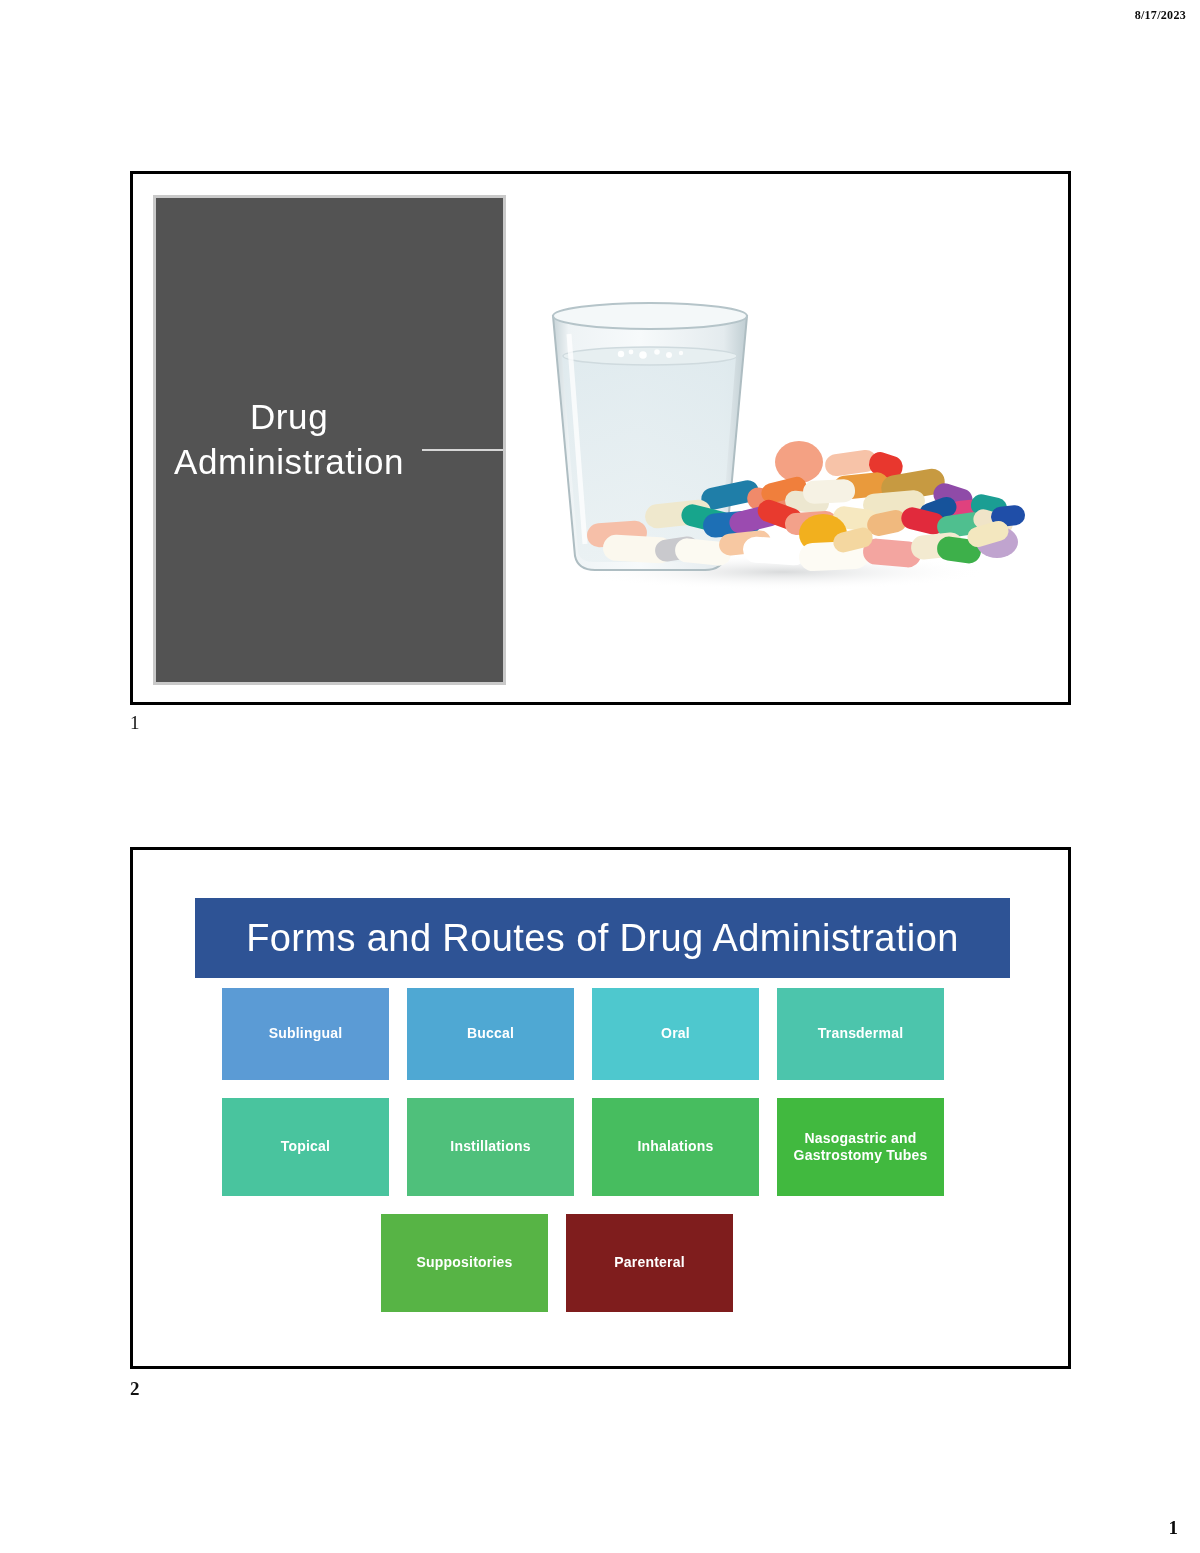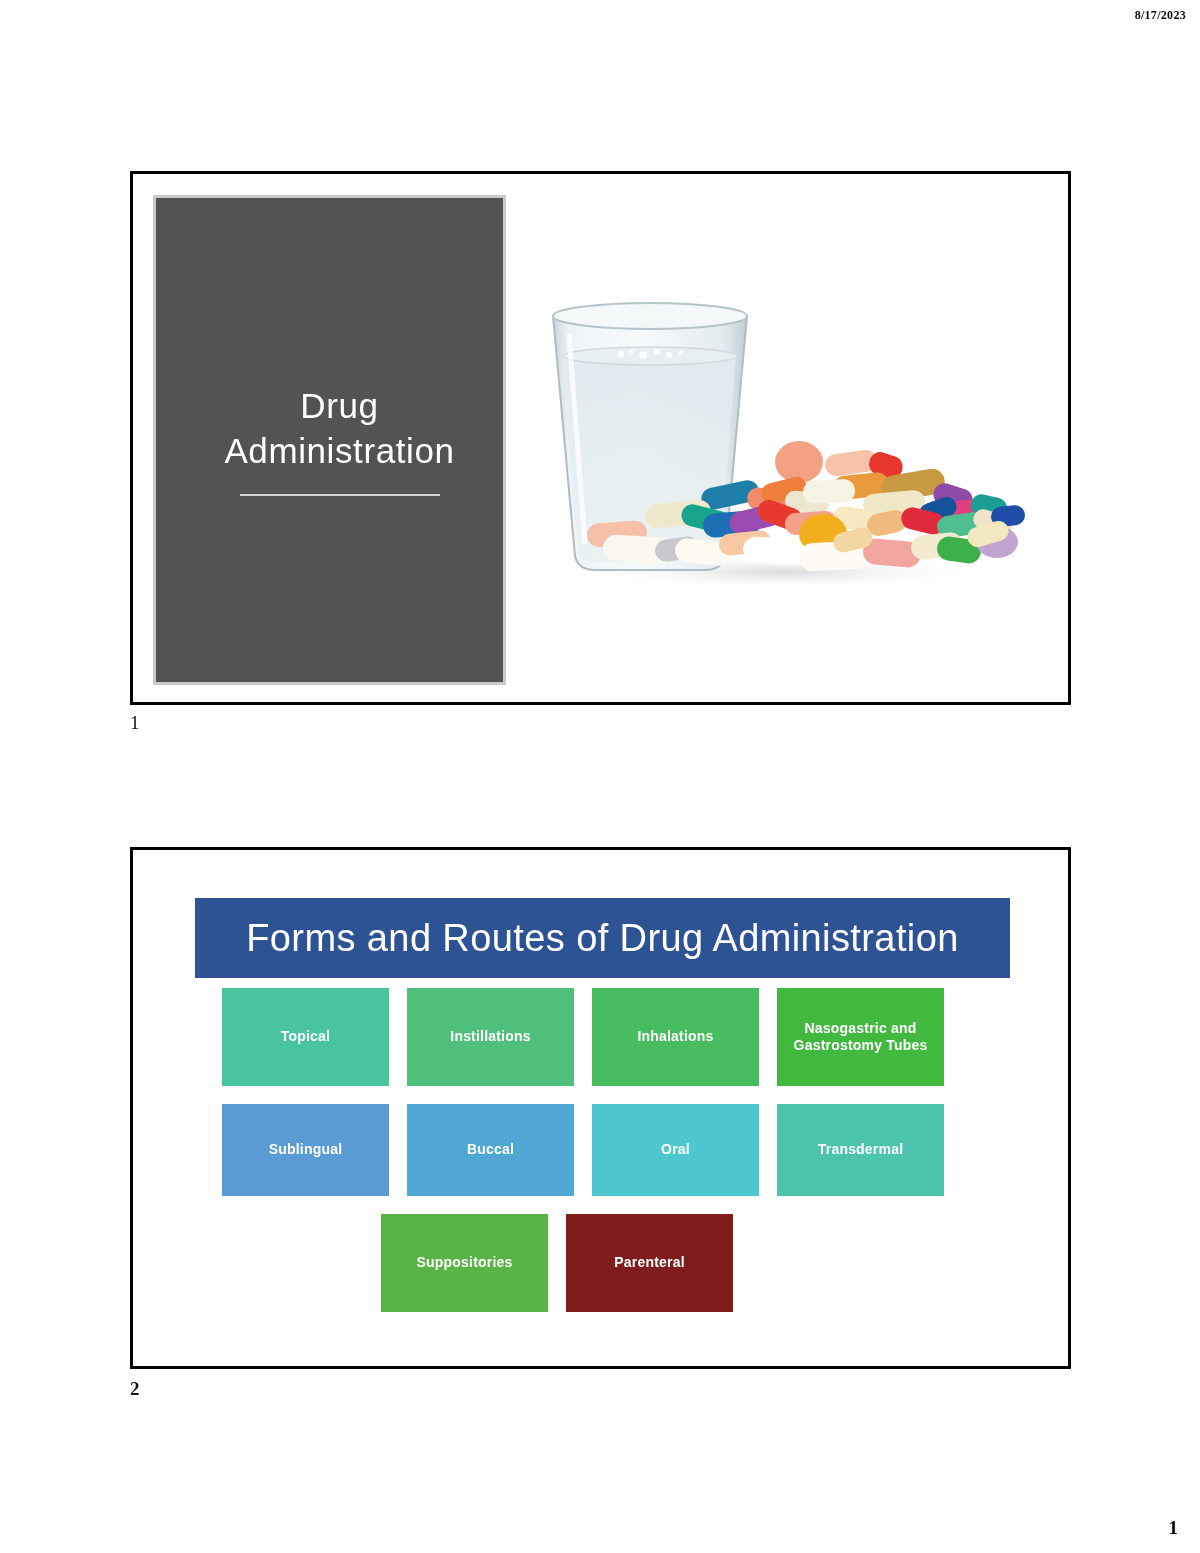--- a/index.html
+++ b/index.html
@@ -79,10 +79,9 @@
     border: 3px solid #c9c9c9;
     box-shadow: inset 0 0 0 2px #535353;
     display: flex;
-    flex-direction: column;
+    flex-direction: row;
     align-items: center;
     justify-content: center;
-    padding-left: 20px;
   }
   .title-text {
     color: #ffffff;

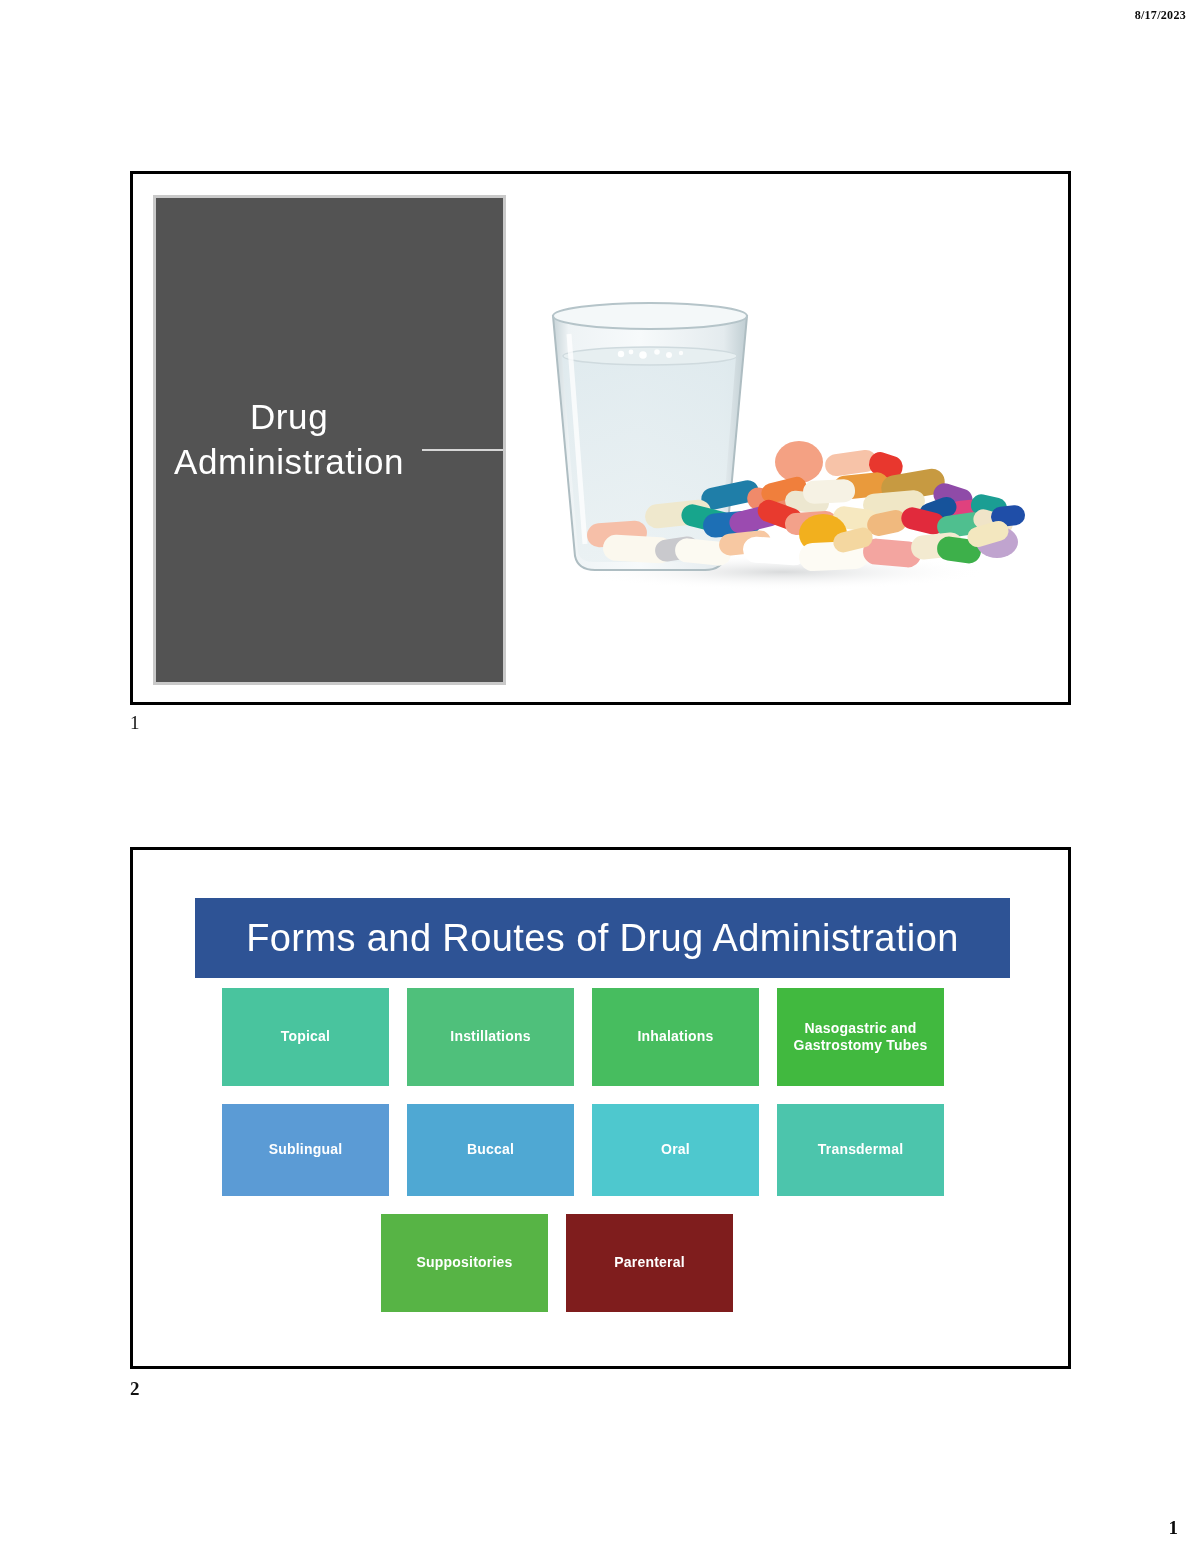--- a/index.html
+++ b/index.html
@@ -276,6 +276,13 @@
 
   <div class="routes">
 
+    <div class="route-row row-1">
+      <div class="route-box" style="background: rgb(91, 155, 213);">Sublingual</div>
+      <div class="route-box" style="background: rgb(79, 168, 211);">Buccal</div>
+      <div class="route-box" style="background: rgb(78, 200, 206);">Oral</div>
+      <div class="route-box" style="background: rgb(76, 197, 172);">Transdermal</div>
+    </div>
+
     <div class="route-row row-2">
       <div class="route-box" style="background: rgb(73, 196, 158);">Topical</div>
       <div class="route-box" style="background: rgb(79, 192, 123);">Instillations</div>
@@ -284,13 +291,6 @@
 Gastrostomy Tubes</div>
     </div>
 
-    <div class="route-row row-1">
-      <div class="route-box" style="background: rgb(91, 155, 213);">Sublingual</div>
-      <div class="route-box" style="background: rgb(79, 168, 211);">Buccal</div>
-      <div class="route-box" style="background: rgb(78, 200, 206);">Oral</div>
-      <div class="route-box" style="background: rgb(76, 197, 172);">Transdermal</div>
-    </div>
-
     <div class="route-row row-3">
       <div class="route-box" style="background: rgb(87, 180, 69); text-align: right;">Suppositories</div>
       <div class="route-box" style="background: #7f1d1d;">Parenteral</div>

